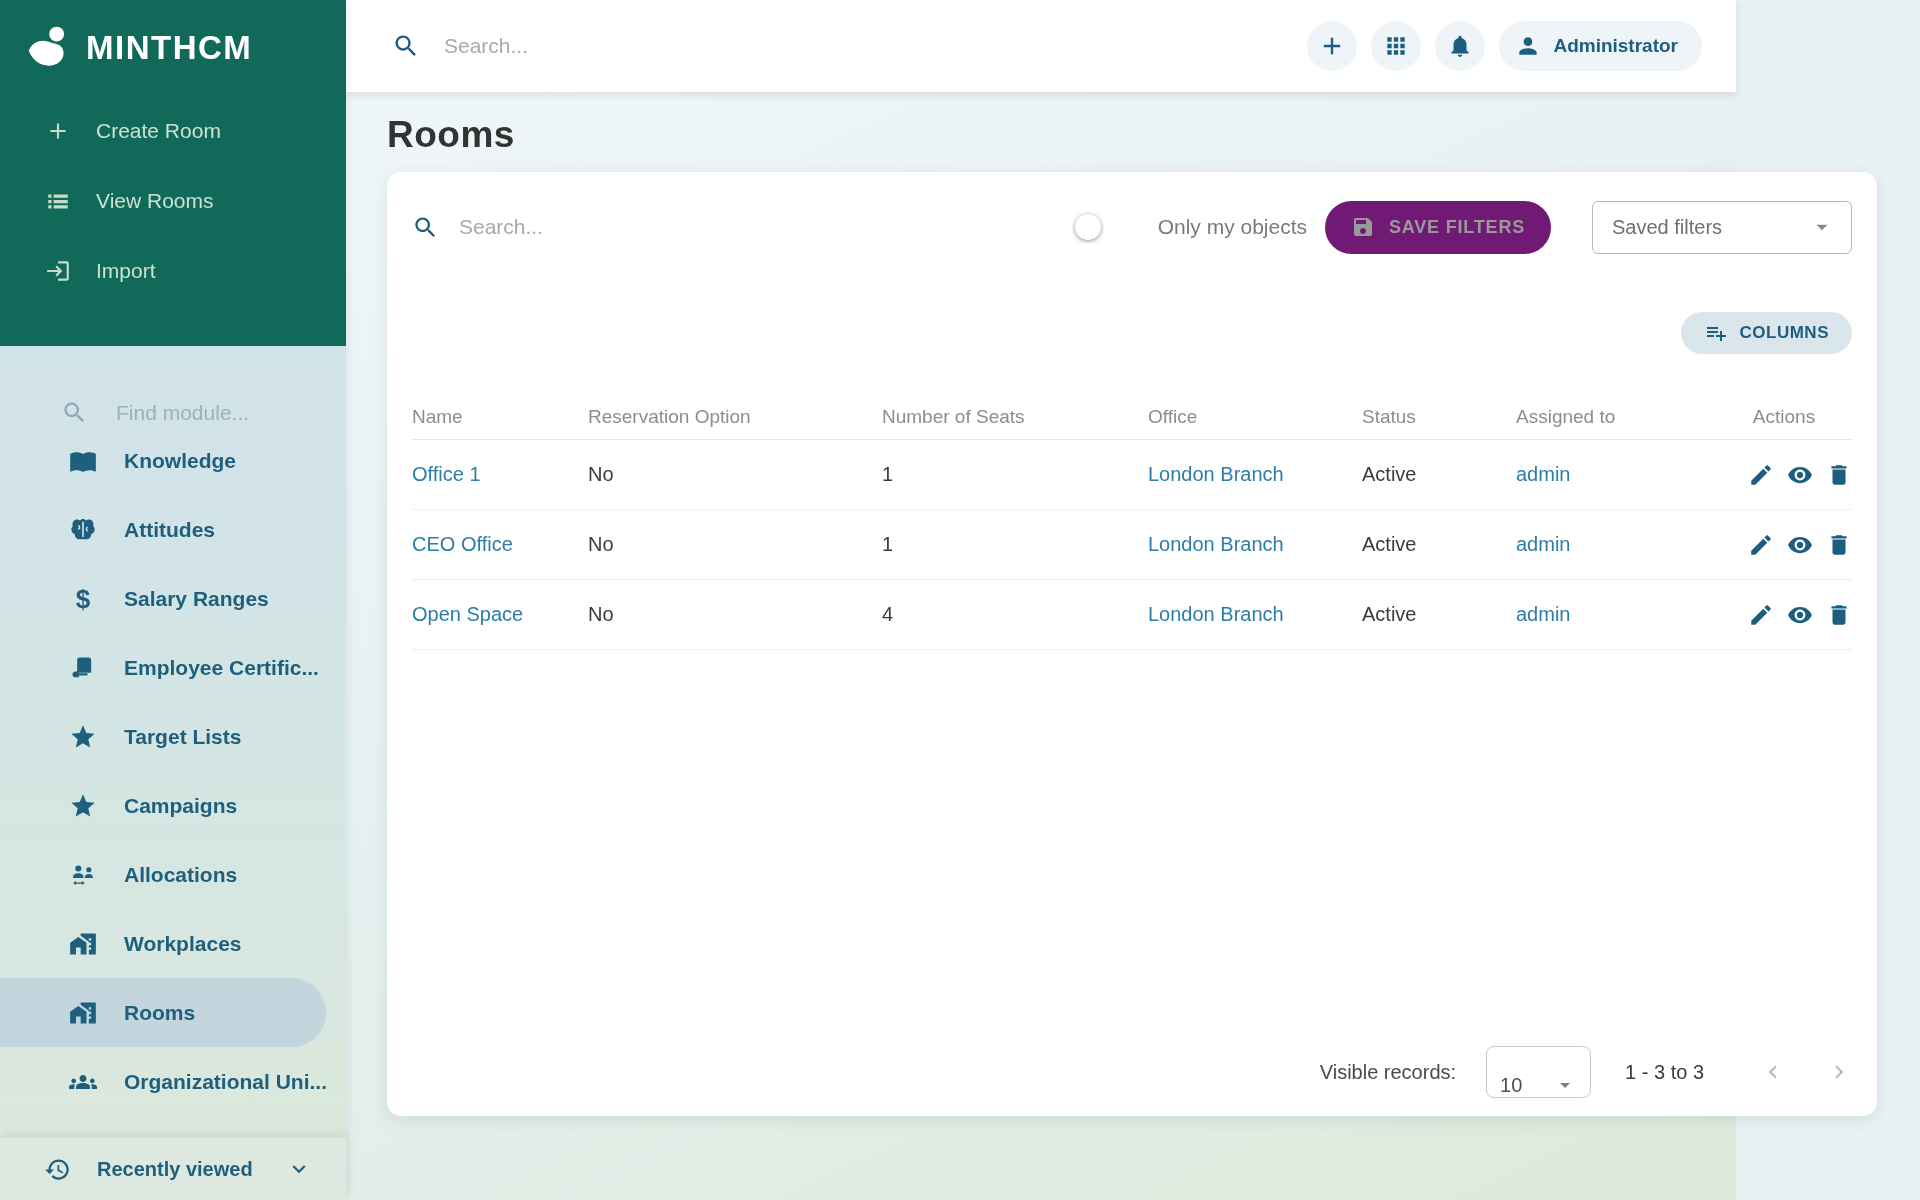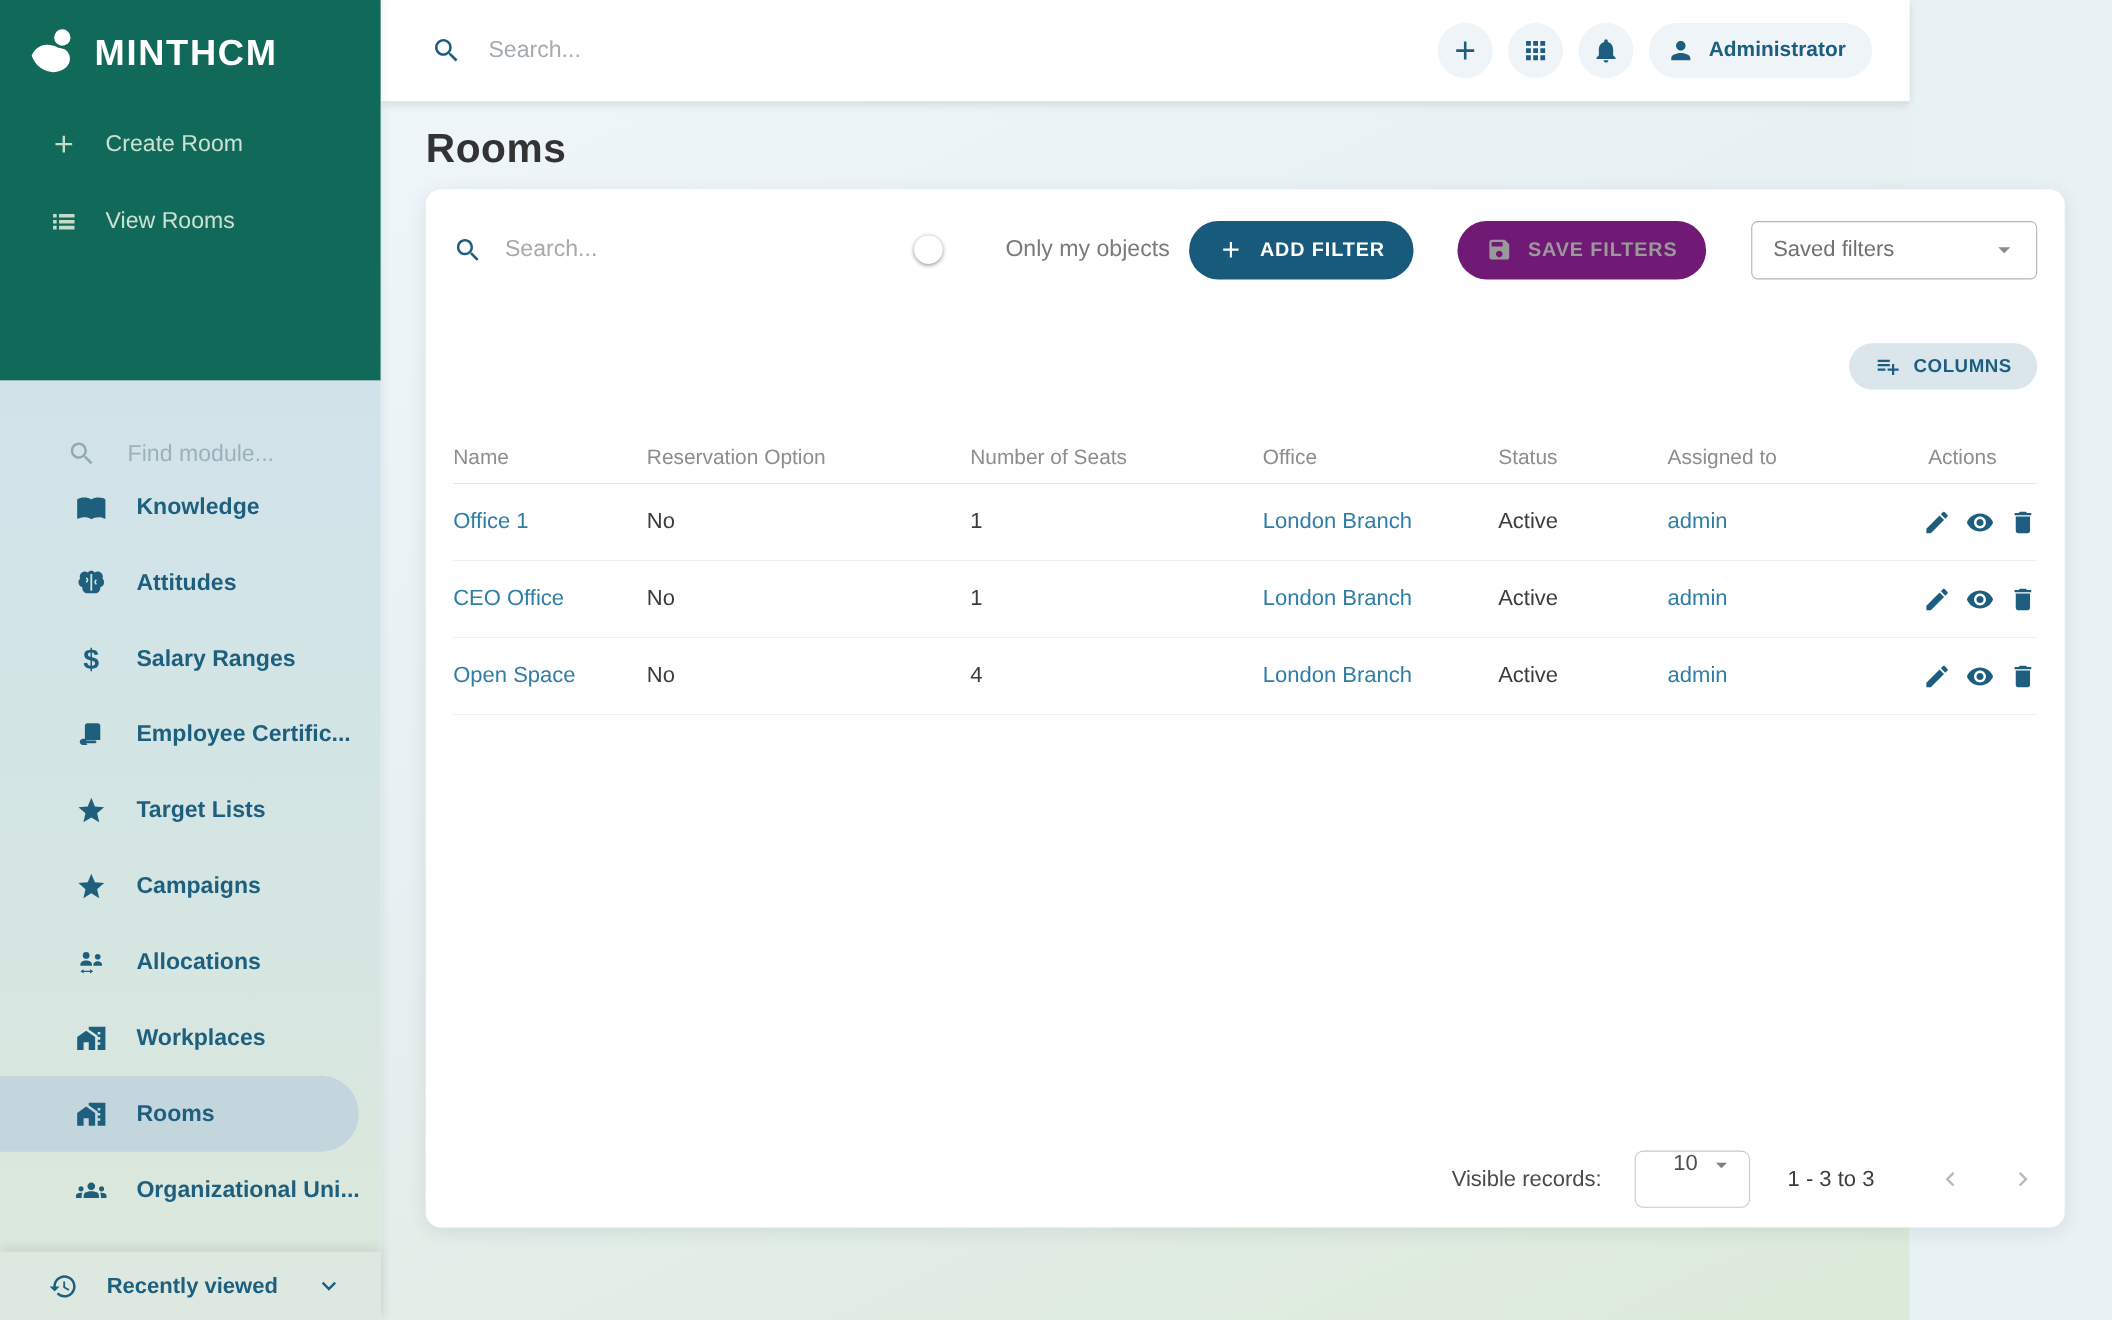--- a/index.html
+++ b/index.html
@@ -299,14 +299,6 @@
             <span>Only my objects</span>
           </div>
 
-          <button class="btn btn-addfilter">
-            <span>
-              <svg width="24" height="24" viewBox="0 0 24 24" fill="currentColor">
-                  <path d="M19 13h-6v6h-2v-6H5v-2h6V5h2v6h6v2z"></path>
-                </svg>
-            </span>
-            <span>ADD FILTER</span>
-          </button>
 
           <button class="btn btn-savefilters">
             <span>

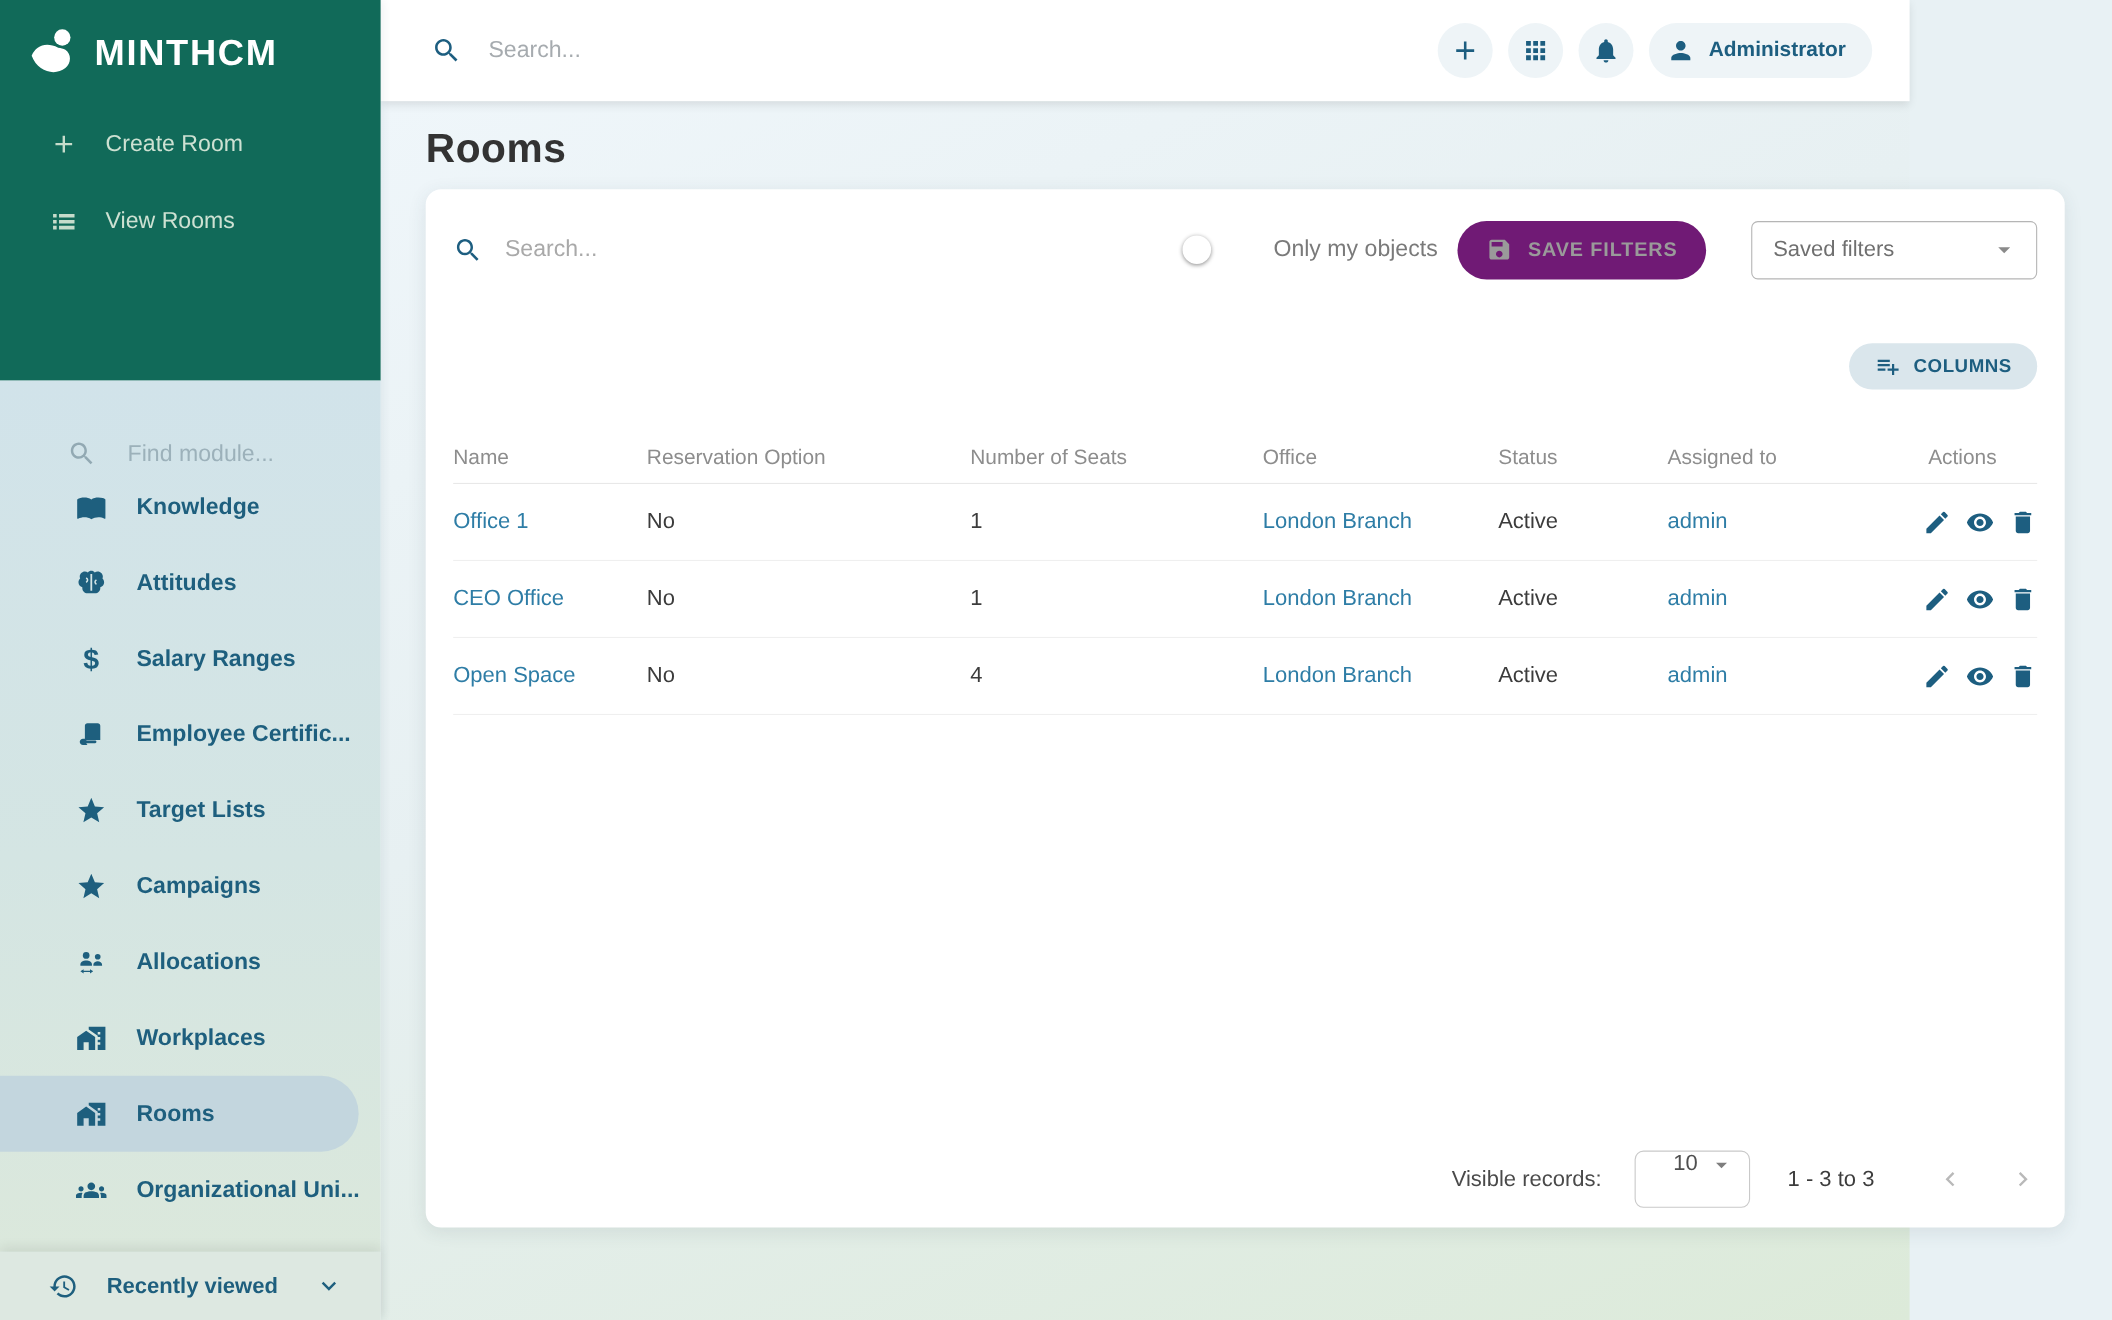--- a/index.html
+++ b/index.html
@@ -116,6 +116,14 @@
               </svg>
           </span>
           <span>View Rooms</span>
+        </div>
+        <div class="g-item">
+          <span class="ic">
+            <svg width="26" height="26" viewBox="0 0 24 24" fill="currentColor">
+                <path d="M11 7 9.6 8.4l2.6 2.6H2v2h10.2l-2.6 2.6L11 17l5-5-5-5zm9 12h-8v2h8c1.1 0 2-.9 2-2V5c0-1.1-.9-2-2-2h-8v2h8v14z"></path>
+              </svg>
+          </span>
+          <span>Import</span>
         </div>
       </nav>
     </div>

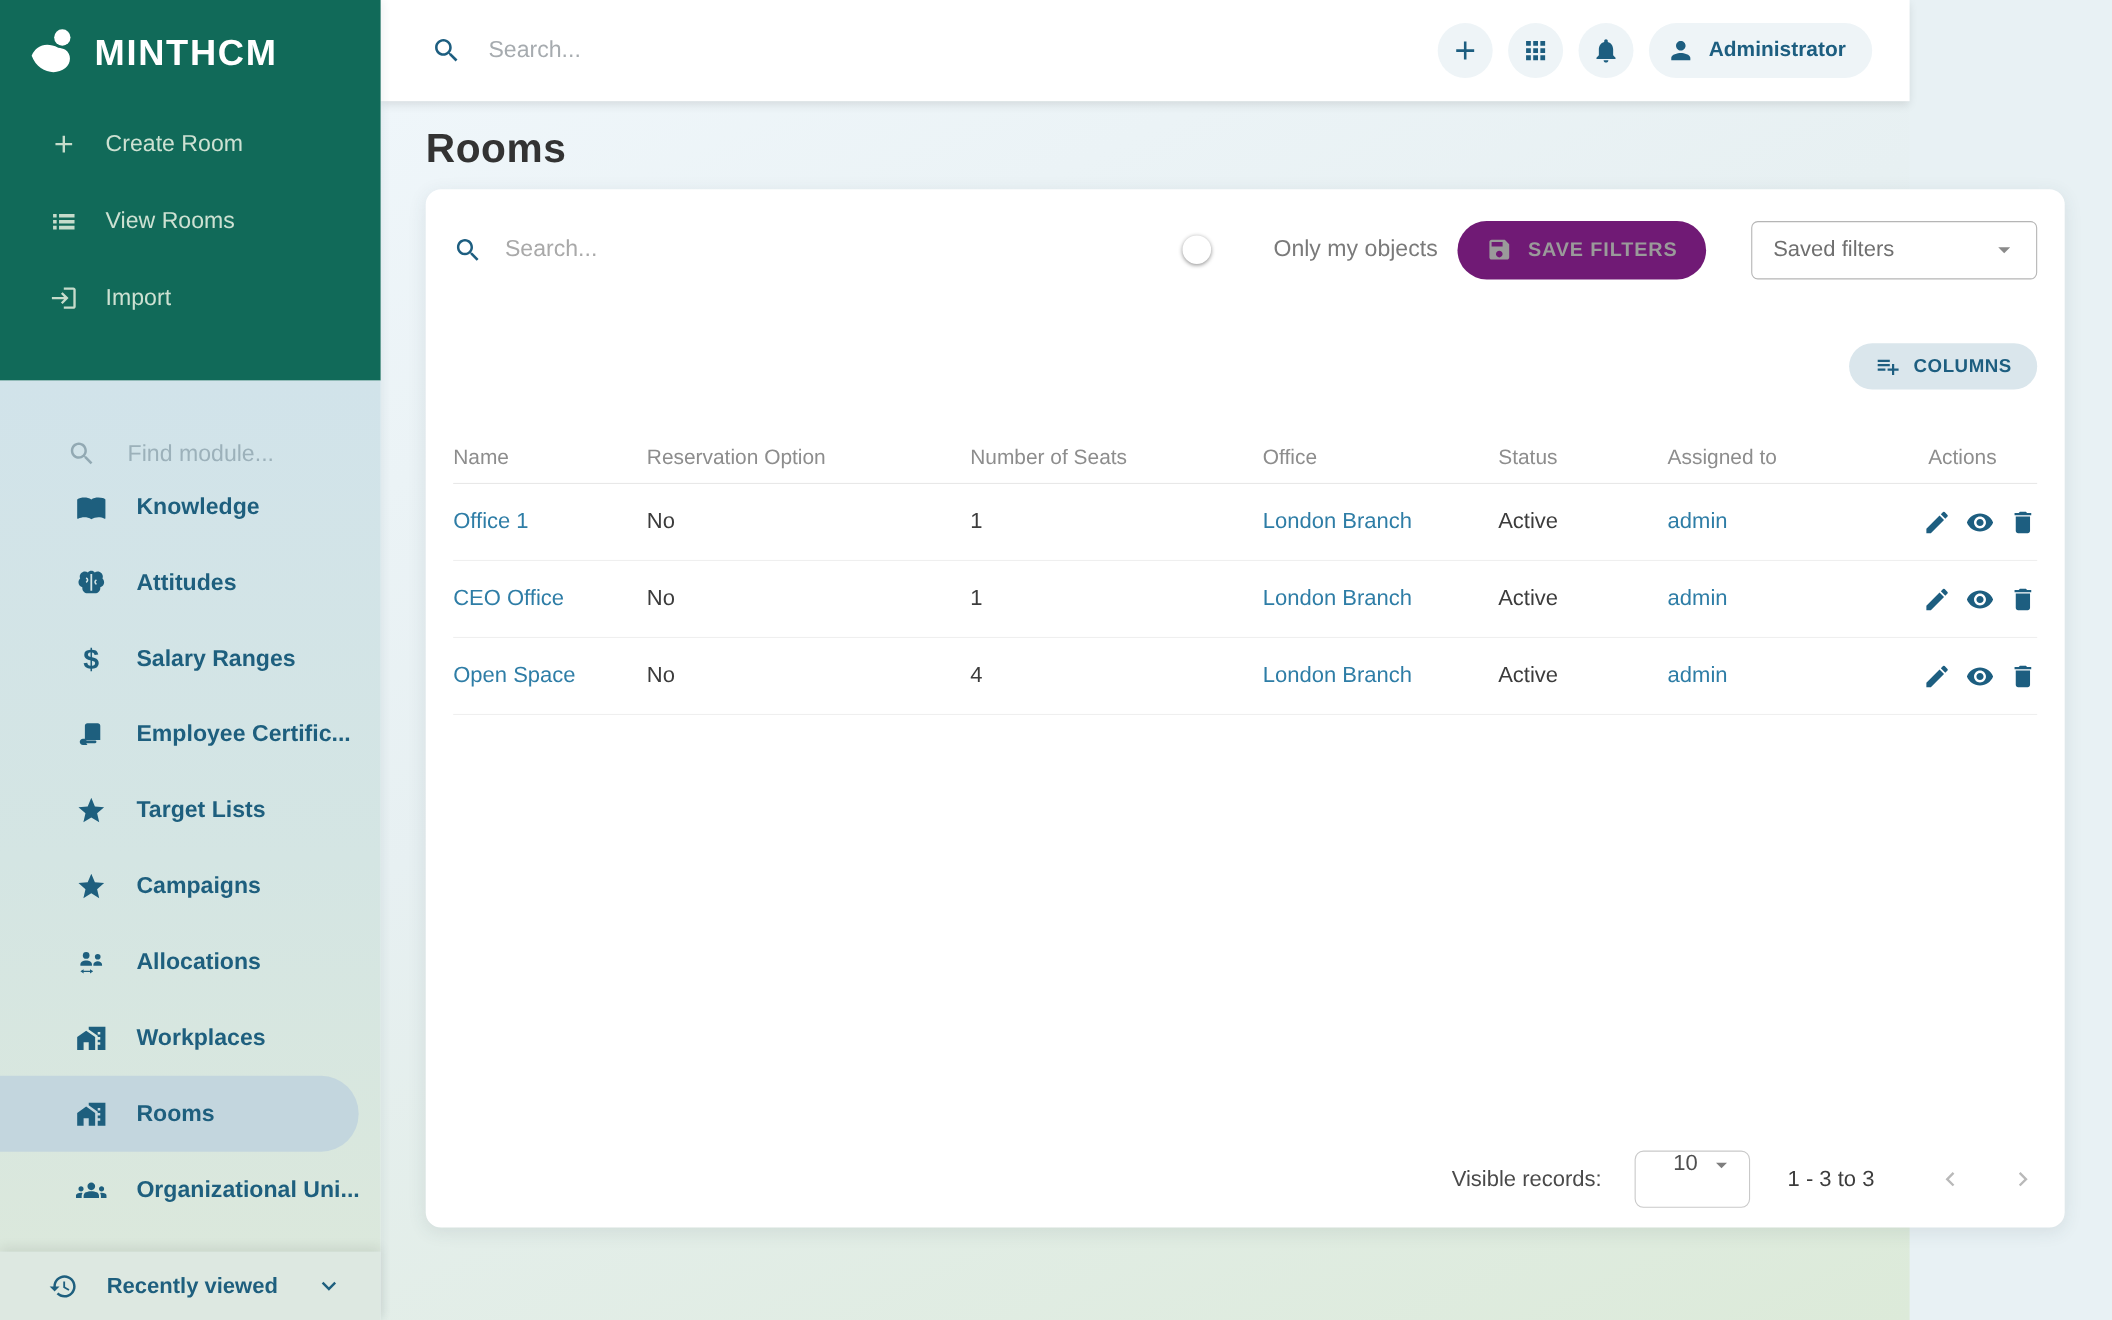--- a/index.html
+++ b/index.html
@@ -75,7 +75,7 @@
   .act-btn { background:none; border:none; padding:0; color:#1d5e80; cursor:pointer; width:26px; height:26px; display:flex; align-items:center; justify-content:center; }
 
   .tfoot { position:absolute; right:25px; bottom:18px; display:flex; align-items:center; color:#4a4a4a; font-size:20px; }
-  .pagesize { width:105px; height:52px; border:1px solid #c9c9c9; border-radius:8px; display:flex; align-items:flex-start; padding:0 13px 0 34px; margin:0 34px 0 30px; color:#4f4f4f; background:#fff; cursor:pointer; }
+  .pagesize { width:105px; height:52px; border:1px solid #c9c9c9; border-radius:8px; display:flex; align-items:flex-end; padding:0 13px 0 13px; margin:0 34px 0 30px; color:#4f4f4f; background:#fff; cursor:pointer; }
   .pagesize .caret { margin-left:auto; color:#7e7e7e; }
   .range { color:#3c3c3c; }
   .pg-chev { background:none; border:none; padding:0; color:#b9b9b9; cursor:pointer; width:26px; height:26px; }

